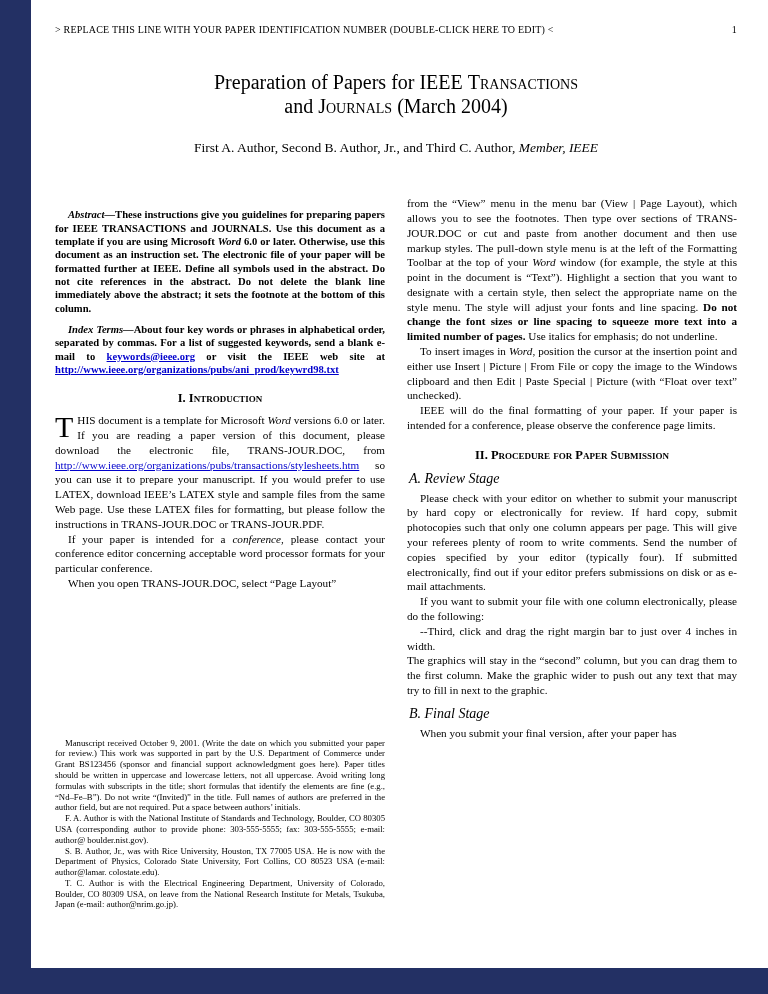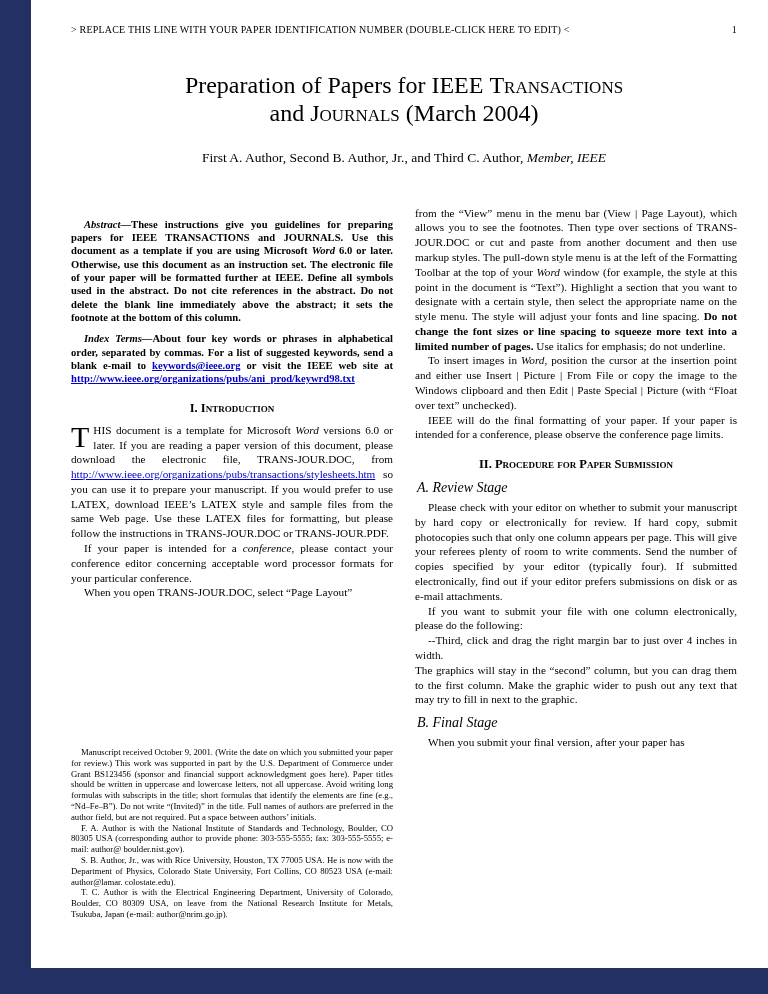--- a/index.html
+++ b/index.html
@@ -6,7 +6,7 @@
   html,body { width: 768px; }
   body { font-family: "Liberation Serif", serif; color: #000; }
   .frame { position: relative; width: 768px; height: 994px; background: #233064; overflow: hidden; }
-  .page { position: absolute; left: 31px; top: 0; width: 737px; height: 968px; background: #ffffff; padding: 24px 31px 0 40px; overflow: hidden; }
+  .page { position: absolute; left: 31px; top: 0; width: 737px; height: 968px; background: #ffffff; padding: 24px 31px 0 24px; overflow: hidden; }
   .header-row { display: flex; justify-content: space-between; align-items: baseline; font-size: 10px; letter-spacing: .2px; }
   .title { text-align: center; margin-top: 36px; font-size: 24px; line-height: 1.18; font-weight: normal; }
   .sc { font-variant: small-caps; }

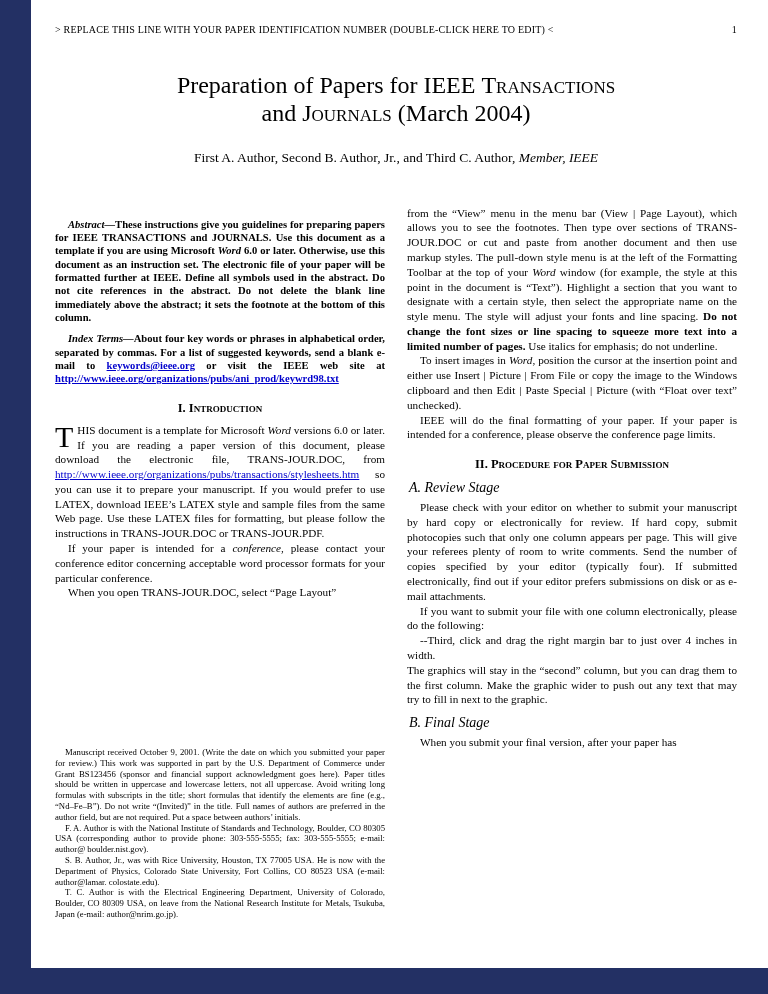--- a/index.html
+++ b/index.html
@@ -8,7 +8,7 @@
   .frame { position: relative; width: 768px; height: 994px; background: #233064; overflow: hidden; }
   .page { position: absolute; left: 31px; top: 0; width: 737px; height: 968px; background: #ffffff; padding: 24px 31px 0 24px; overflow: hidden; }
   .header-row { display: flex; justify-content: space-between; align-items: baseline; font-size: 10px; letter-spacing: .2px; }
-  .title { text-align: center; margin-top: 36px; font-size: 24px; line-height: 1.18; font-weight: normal; }
+  .title { text-align: center; margin-top: 36px; font-size: 20px; line-height: 1.18; font-weight: normal; }
   .sc { font-variant: small-caps; }
   .byline { text-align: center; margin-top: 22px; font-size: 13.5px; }
   .membership { font-style: italic; }

